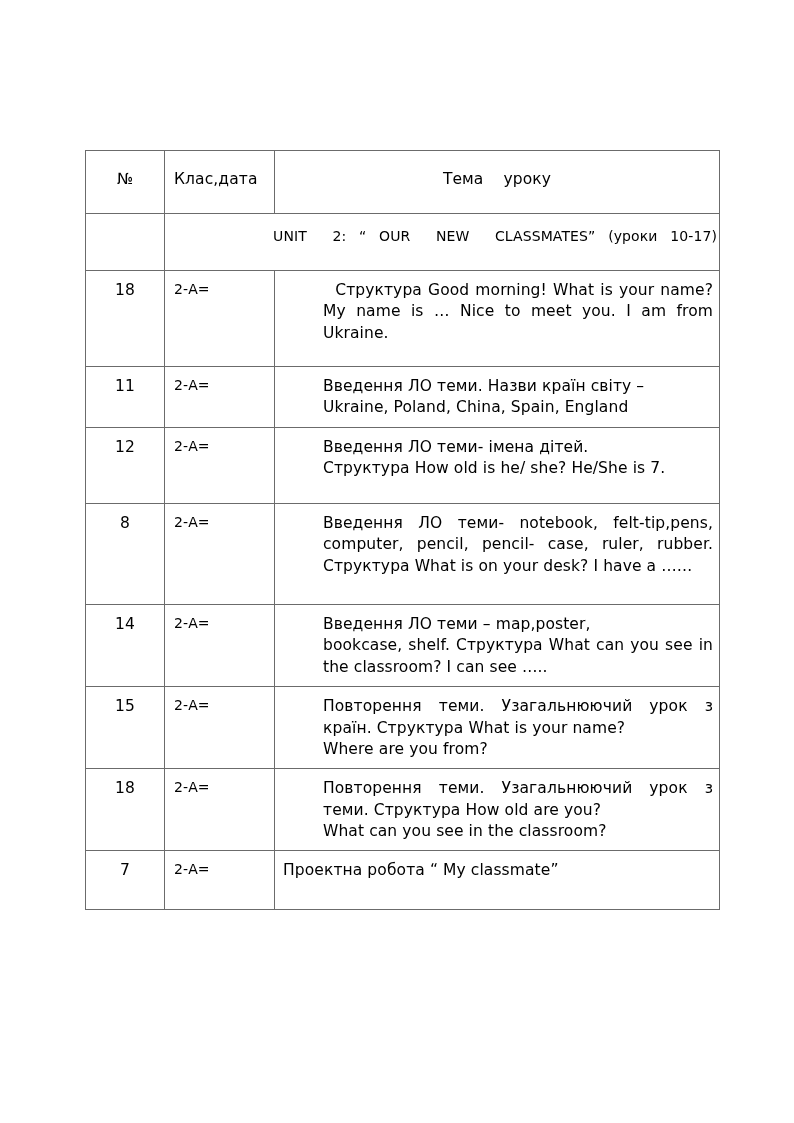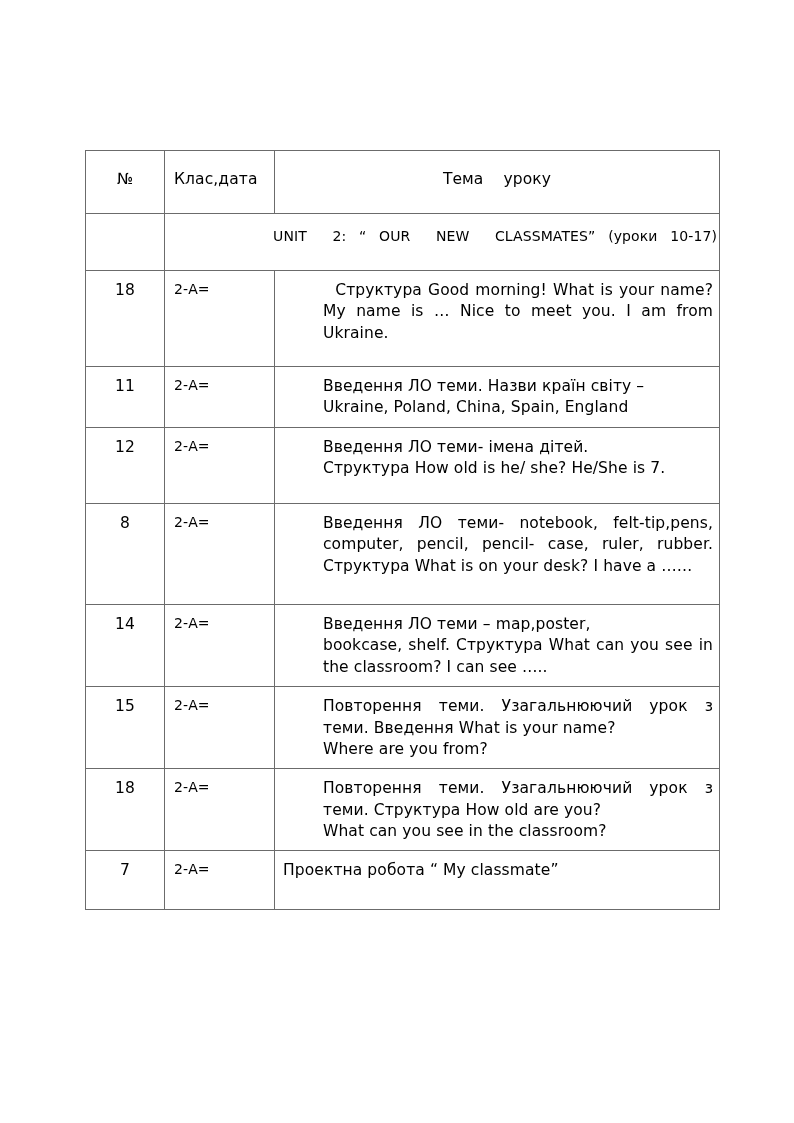--- a/index.html
+++ b/index.html
@@ -237,7 +237,7 @@
             <div class="cell-pad">2-А=</div>
           </td>
           <td class="theme-cell">
-            <div class="cell-pad">Повторення теми. Узагальнюючий урок з теми. Введення What is your name?
+            <div class="cell-pad">Повторення теми. Узагальнюючий урок з країн. Структура What is your name?
 Where are you from?</div>
           </td>
         </tr>

